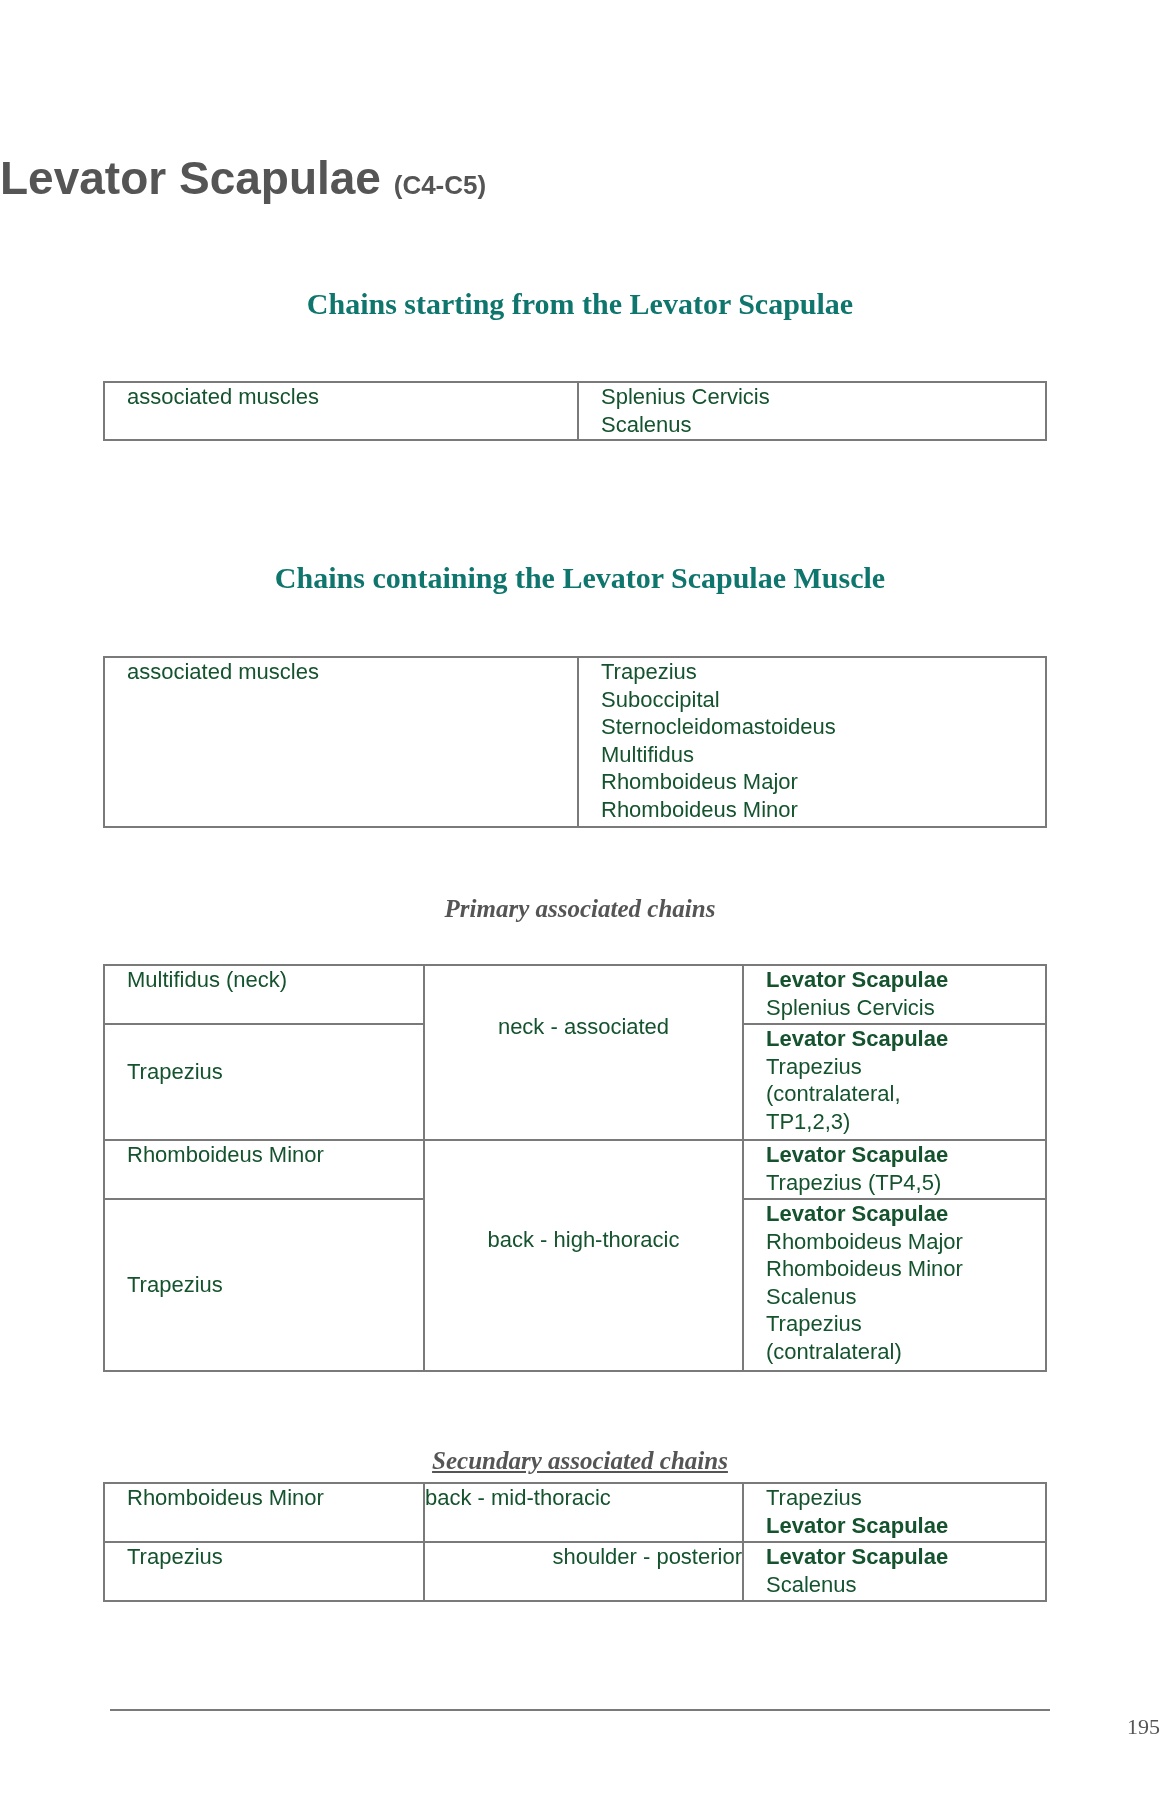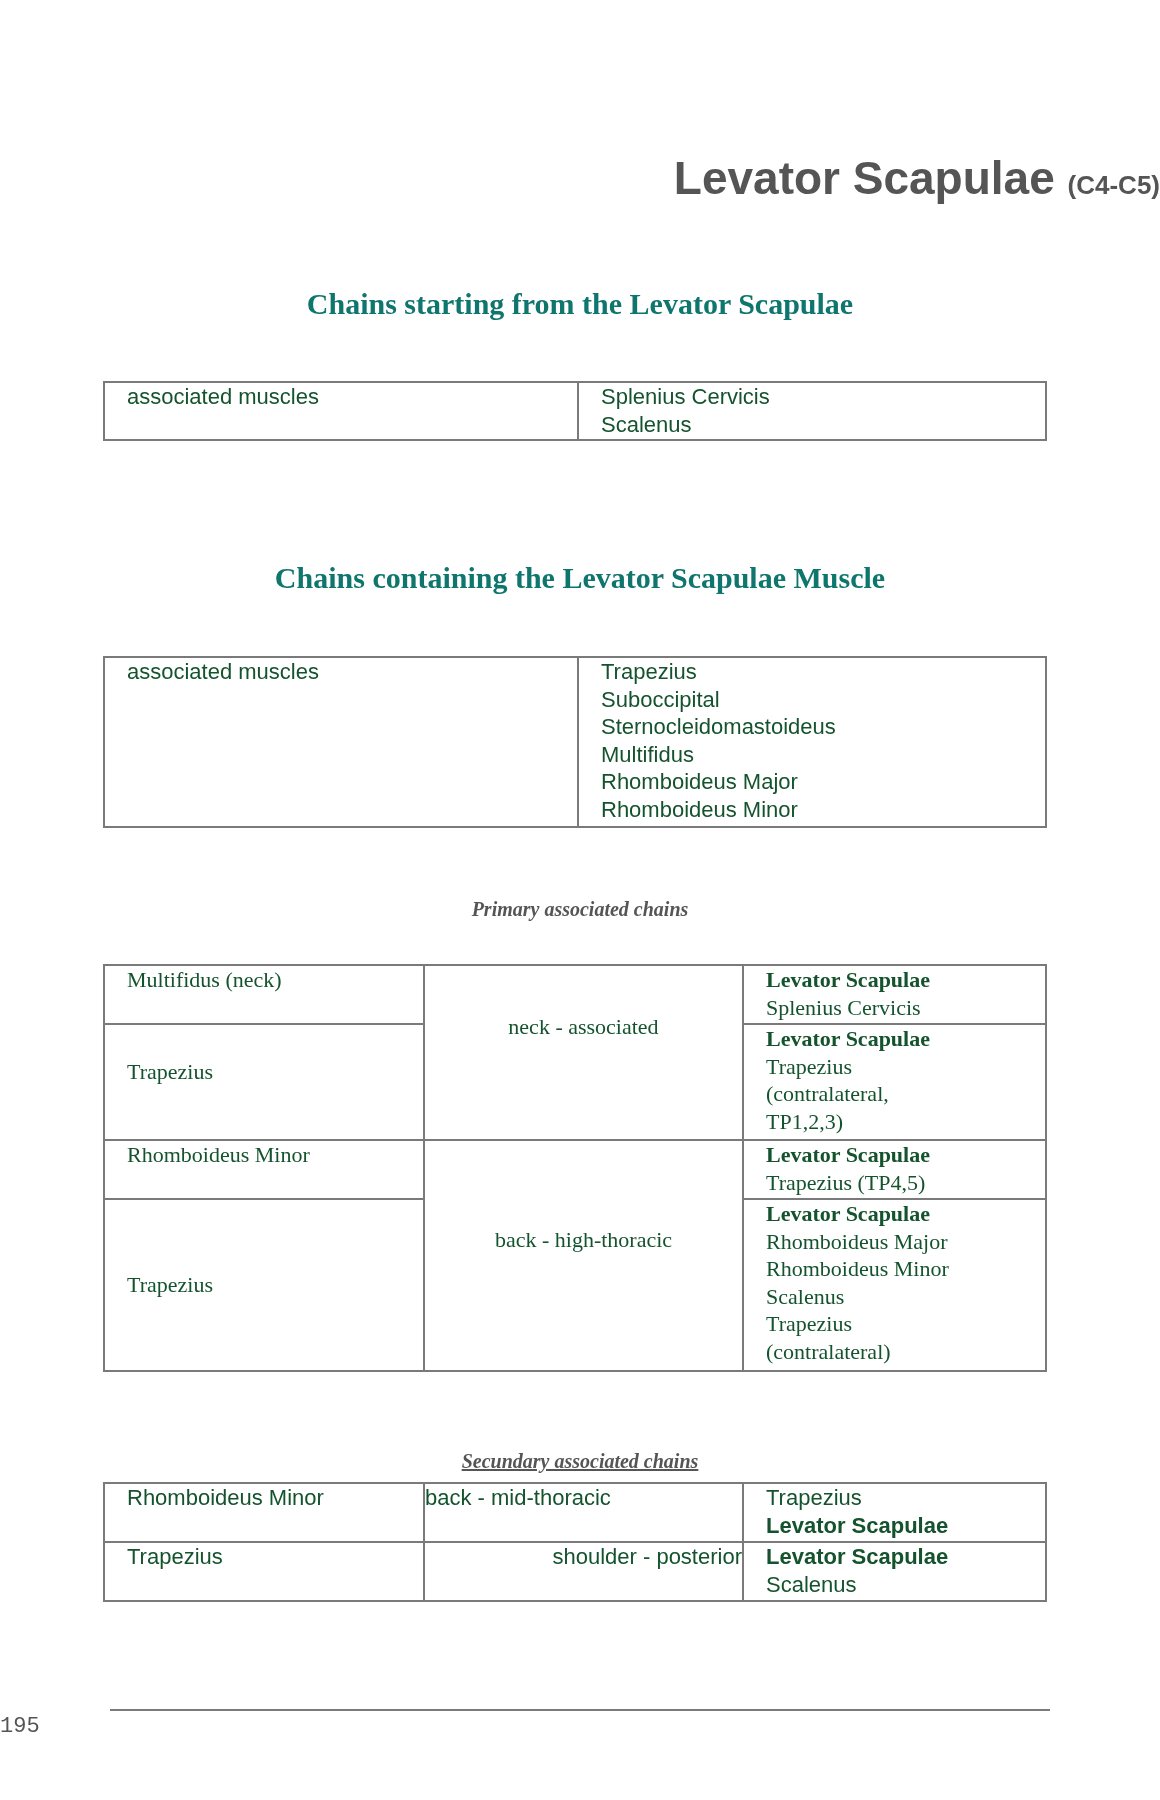--- a/index.html
+++ b/index.html
@@ -5,7 +5,7 @@
   html, body { margin: 0; padding: 0; background: #ffffff; }
   body { width: 1160px; height: 1800px; position: relative; overflow: hidden; color: #555555; font-family: "Liberation Sans", sans-serif; }
   .abs { position: absolute; }
-  .title { left: 0; width: 1160px; top: 150px; text-align: right; font-family: "Liberation Sans", sans-serif; font-weight: bold; font-size: 46px; line-height: 56px; color: #555555; }
+  .title { left: 0; width: 1160px; top: 150px; text-align: left; font-family: "Liberation Sans", sans-serif; font-weight: bold; font-size: 46px; line-height: 56px; color: #555555; }
   .title .sub { font-size: 26px; font-weight: bold; }
   .h-serif { left: 0; width: 1160px; text-align: center; font-family: "Liberation Serif", serif; font-weight: bold; font-size: 30px; line-height: 36px; color: #0f766e; }
   .h-italic { left: 0; width: 1160px; text-align: center; font-family: "Liberation Serif", serif; font-weight: bold; font-style: italic; font-size: 20px; line-height: 34px; color: #555555; }

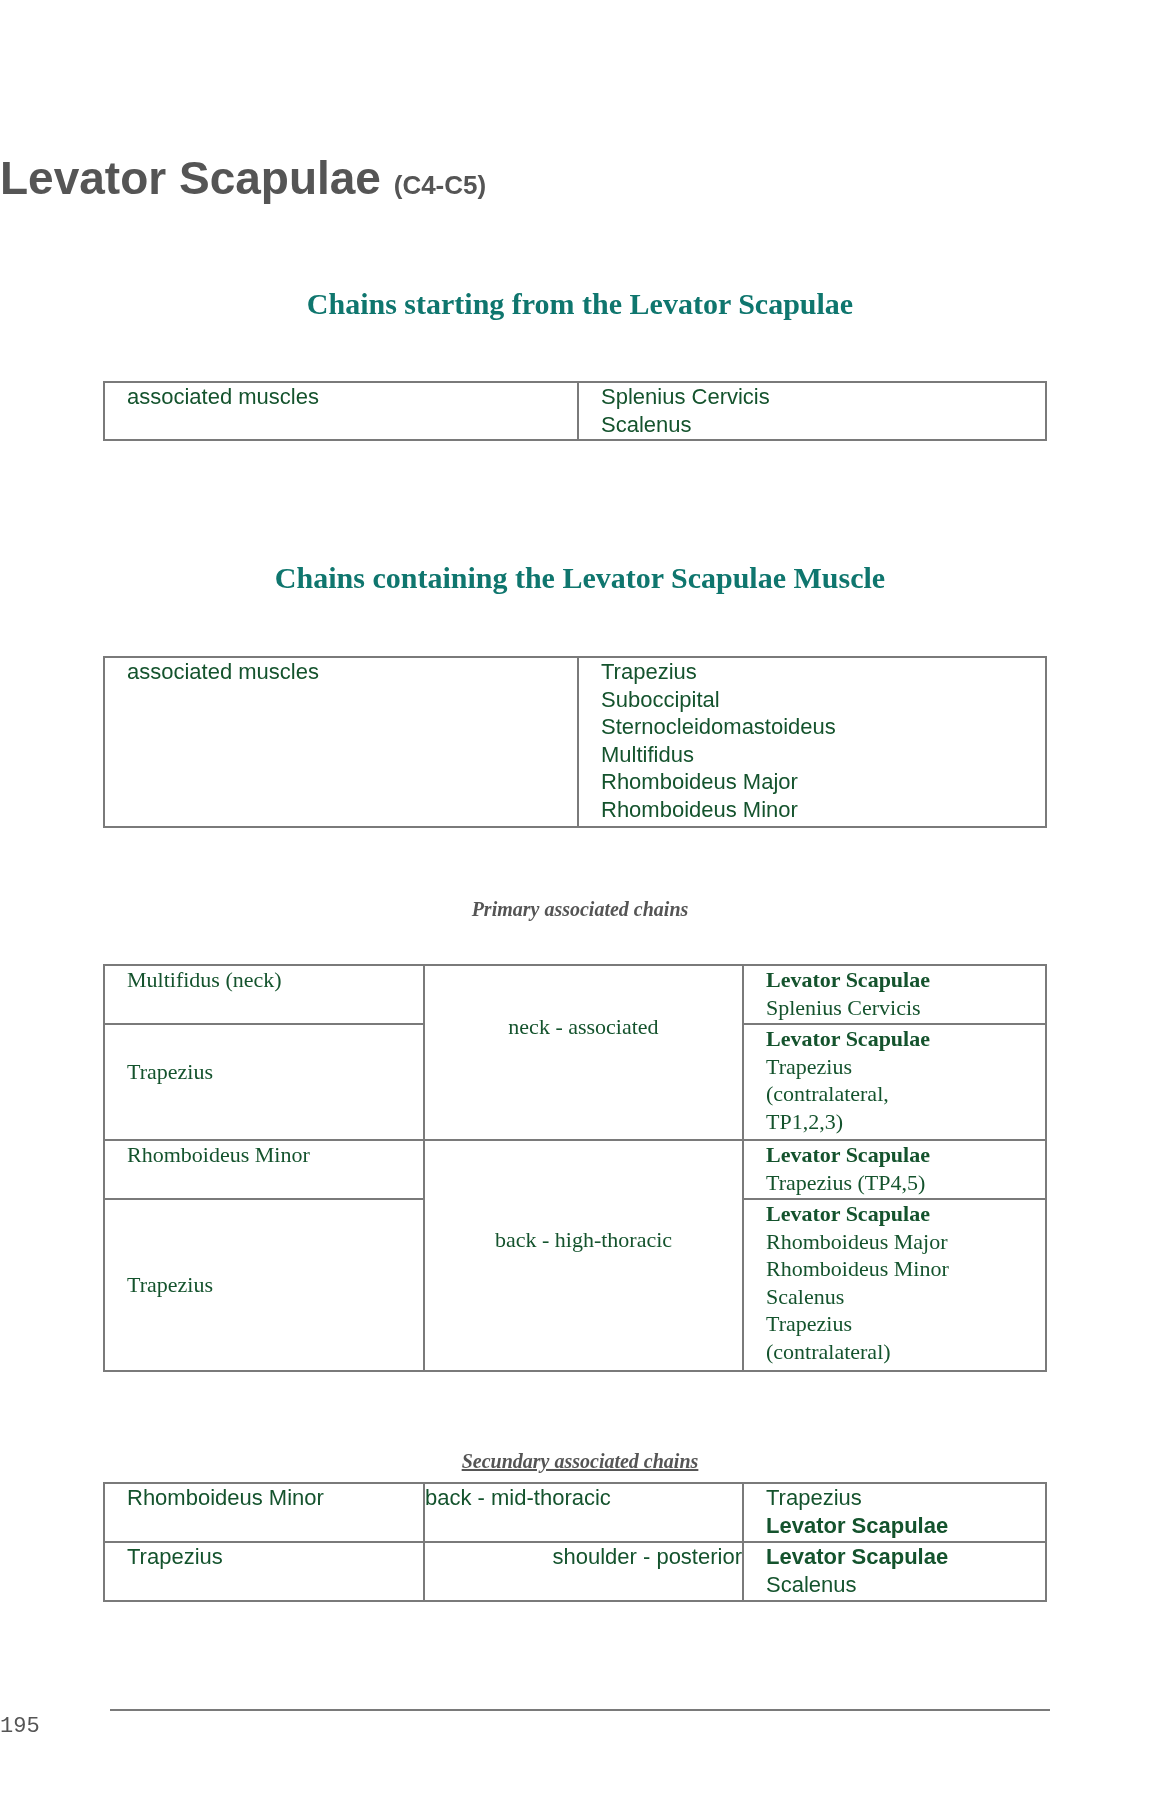--- a/index.html
+++ b/index.html
@@ -8,7 +8,7 @@
   .title { left: 0; width: 1160px; top: 150px; text-align: left; font-family: "Liberation Sans", sans-serif; font-weight: bold; font-size: 46px; line-height: 56px; color: #555555; }
   .title .sub { font-size: 26px; font-weight: bold; }
   .h-serif { left: 0; width: 1160px; text-align: center; font-family: "Liberation Serif", serif; font-weight: bold; font-size: 30px; line-height: 36px; color: #0f766e; }
-  .h-italic { left: 0; width: 1160px; text-align: center; font-family: "Liberation Serif", serif; font-weight: bold; font-style: italic; font-size: 20px; line-height: 34px; color: #555555; }
+  .h-italic { left: 0; width: 1160px; text-align: center; font-family: "Liberation Serif", serif; font-weight: bold; font-style: italic; font-size: 25px; line-height: 34px; color: #555555; }
   table { position: absolute; border-collapse: collapse; table-layout: fixed; font-family: "Liberation Sans", sans-serif; font-size: 22px; line-height: 27.5px; color: #14532d; }
   td { border: 2px solid #7a7a7a; vertical-align: top; padding: 0; }
   td.pad-l { padding-left: 22px; }

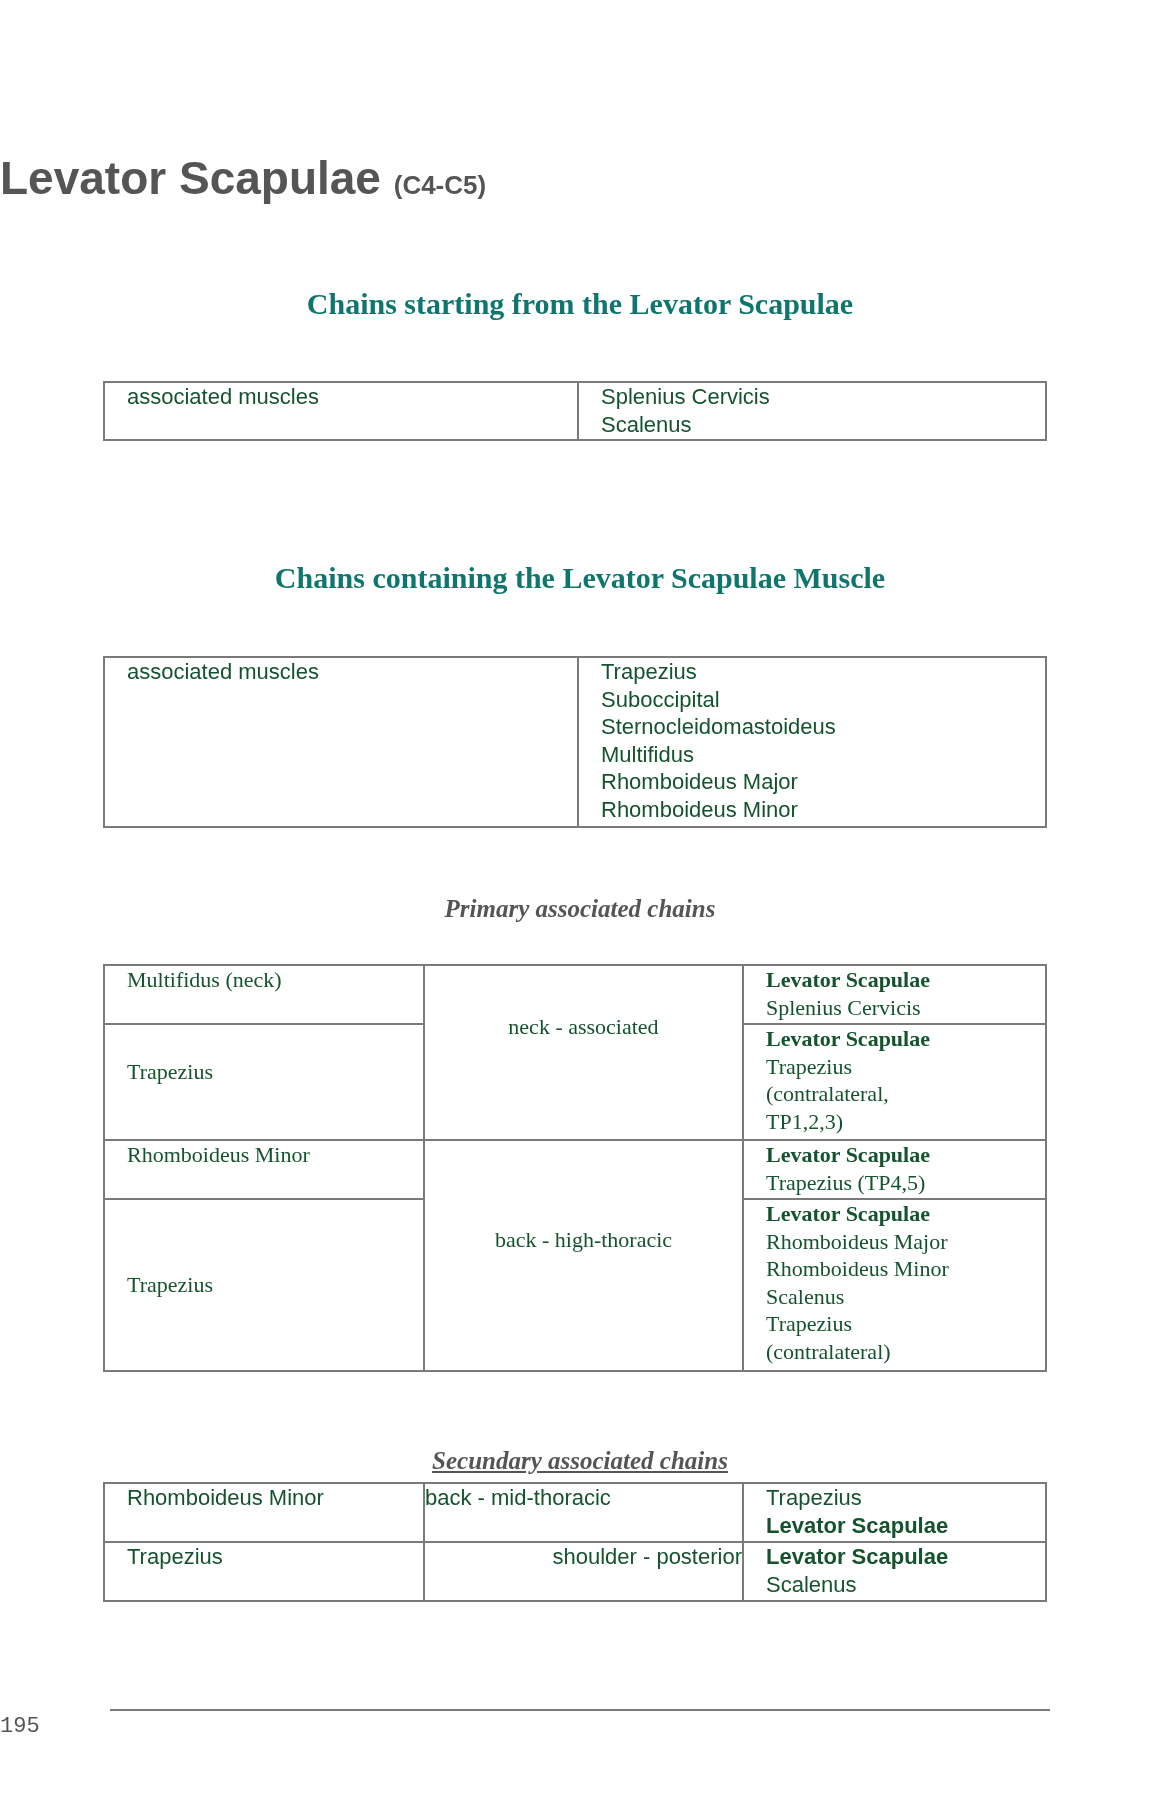--- a/index.html
+++ b/index.html
@@ -71,7 +71,7 @@
 
 <div class="abs h-italic" style="top:892px;">Primary associated chains</div>
 
-<table style="left:103px; top:964px; width:942px;font-family:Liberation Serif, serif;">
+<table style="left:103px; top:964px; width:942px;">
   <colgroup>
       <col style="width:320px">
       <col style="width:319px">

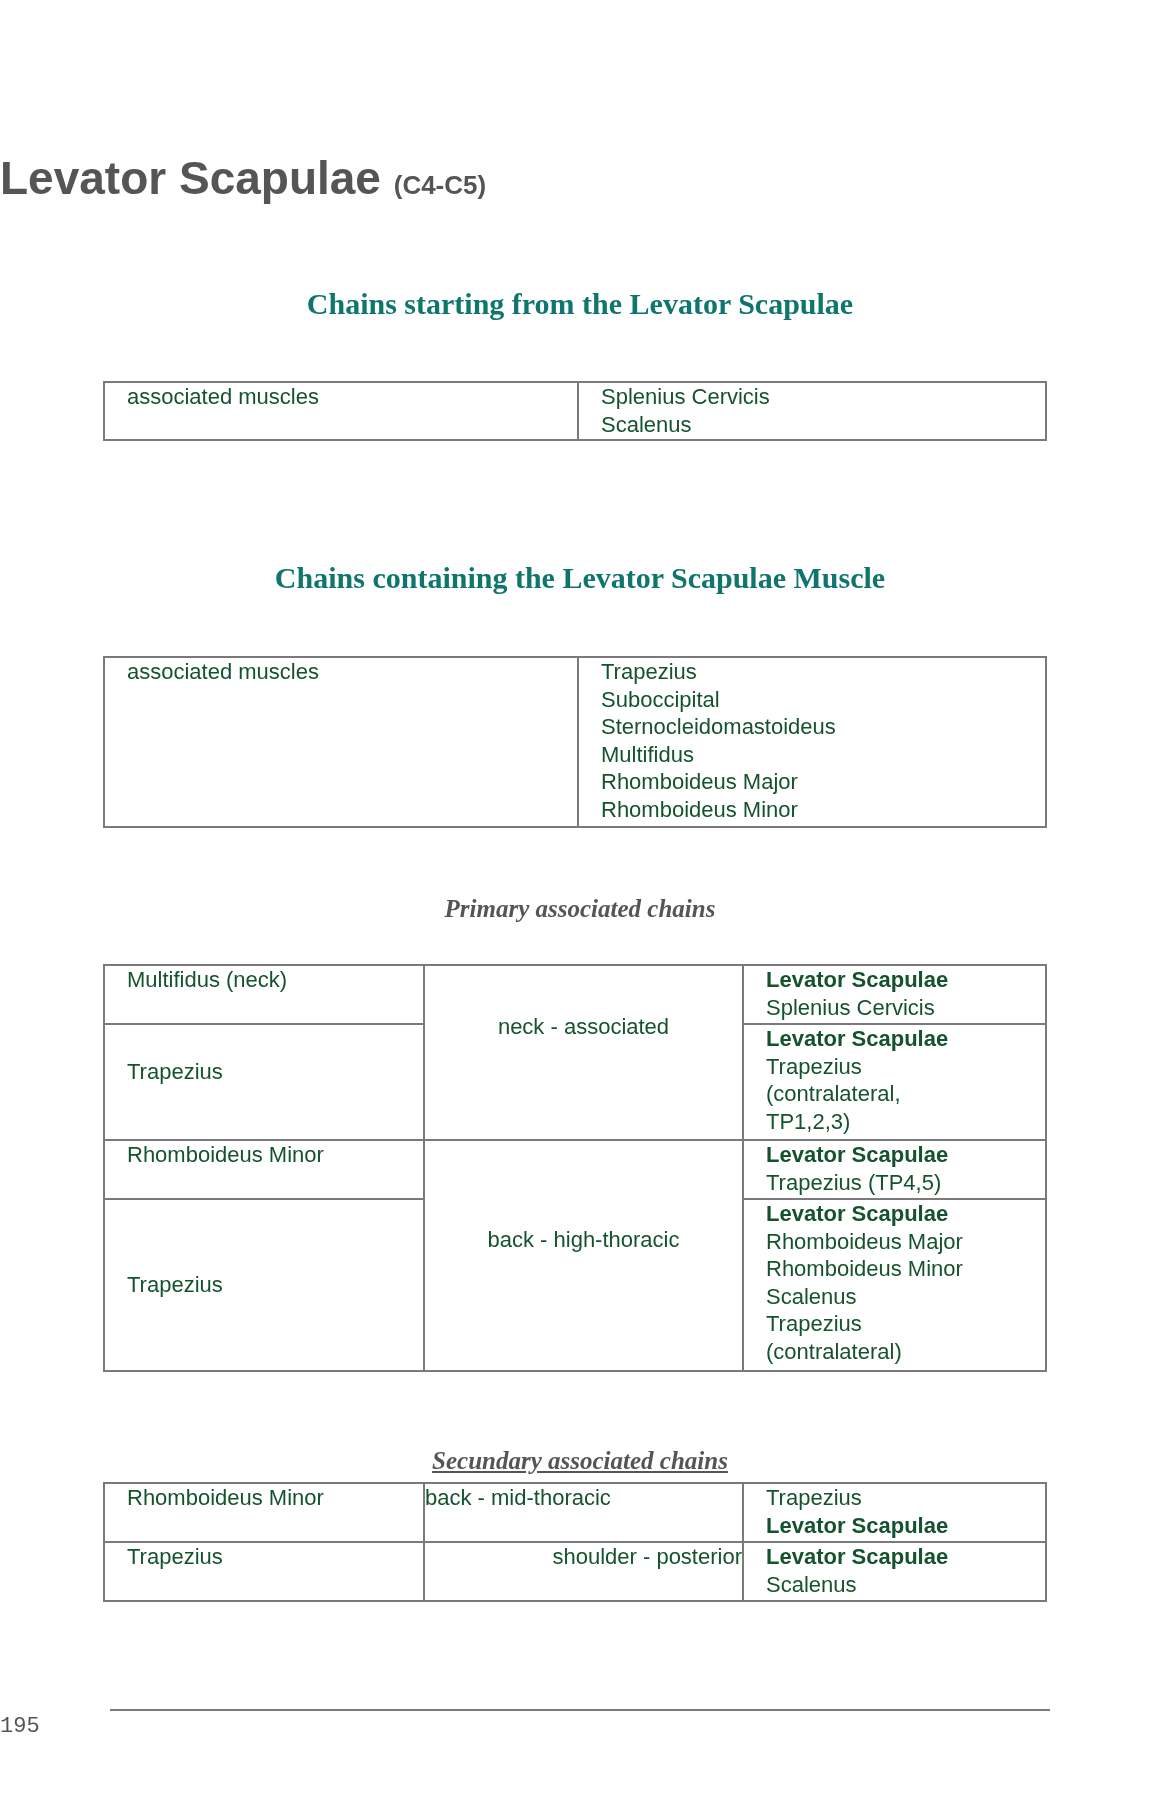--- a/index.html
+++ b/index.html
@@ -18,7 +18,7 @@
   .line { display: block; white-space: nowrap; }
   .bold { font-weight: bold; }
   .footer-rule { left: 110px; width: 940px; top: 1709px; height: 2px; background: #7a7a7a; }
-  .page-num { left: 0; width: 1160px; top: 1713px; text-align: left; font-size: 22px; line-height: 28px; font-family: Liberation Mono, monospace; color: #555555; }
+  .page-num { left: 0; width: 1160px; top: 1713px; text-align: right; font-size: 22px; line-height: 28px; font-family: Liberation Serif, serif; color: #555555; }
 </style>
 </head>
 <body>

